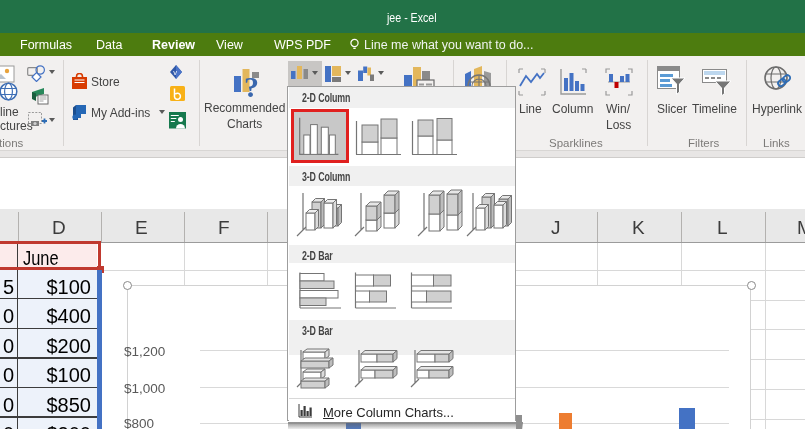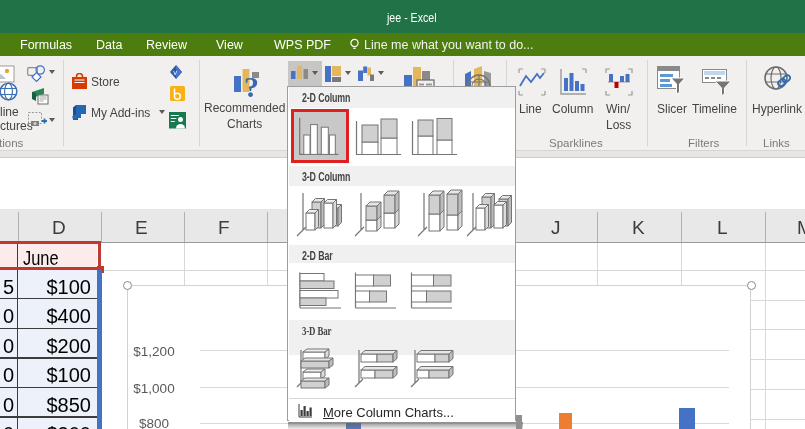--- a/index.html
+++ b/index.html
@@ -52,7 +52,7 @@
   <div class="abs menubar">
     <span class="mitem" style="left:20px;">Formulas</span>
     <span class="mitem" style="left:96px;">Data</span>
-    <span class="mitem" style="left:146px;">Review</span>
+    <span class="mitem" style="left:152px;font-weight:bold;">Review</span>
     <span class="mitem" style="left:216px;text-align:right;">View</span>
     <span class="mitem" style="left:274px;">WPS PDF</span>
     <svg class="abs" style="left:349px;top:5px;" width="11" height="14" viewBox="0 0 11 14">

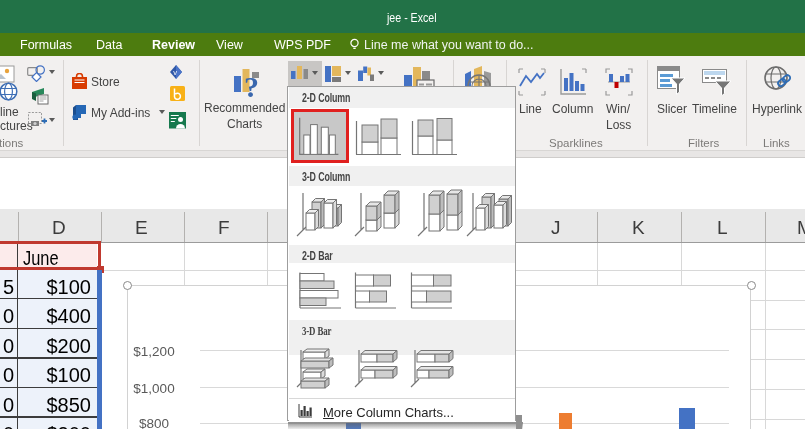--- a/index.html
+++ b/index.html
@@ -333,7 +333,7 @@
     <div class="msec" style="top:158px;height:18px;">
         <span>2-D Bar</span>
       </div>
-    <div class="msec" style="top:233px;height:35px;font-family:Liberation Serif, serif;">
+    <div class="msec" style="top:233px;height:35px;">
         <span>3-D Bar</span>
       </div>
     <div class="morerow"></div>

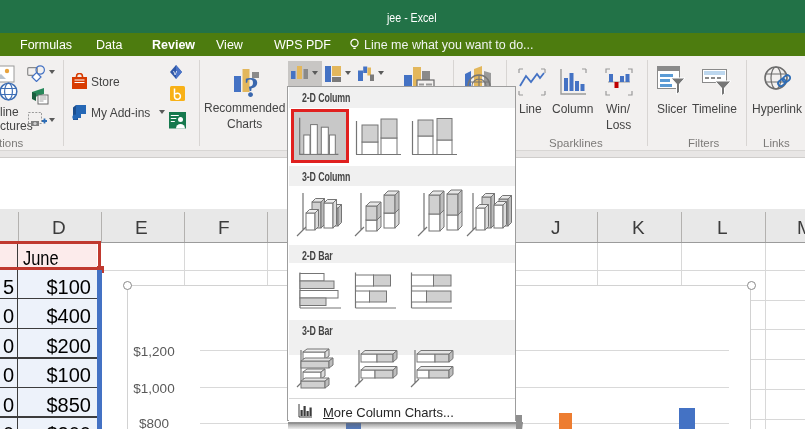--- a/index.html
+++ b/index.html
@@ -34,7 +34,7 @@
   .dline{position:absolute;left:0;width:101px;height:1.5px;background:#3c3c3c;}
   
   .chart{position:absolute;left:127px;top:42.5px;width:624px;height:144px;background:#fff;border:1.4px solid #d2d2d2;border-bottom:none;box-sizing:border-box;}
-  .axlab{position:absolute;font-size:13.5px;color:#595959;width:60px;text-align:center;}
+  .axlab{position:absolute;font-size:13.5px;color:#595959;width:60px;text-align:left;}
   .cgrid{position:absolute;height:1px;background:#d9d9d9;}
   .handle{position:absolute;width:9px;height:9px;border-radius:50%;background:#fff;border:1.6px solid #8a8a8a;box-sizing:border-box;}
   

